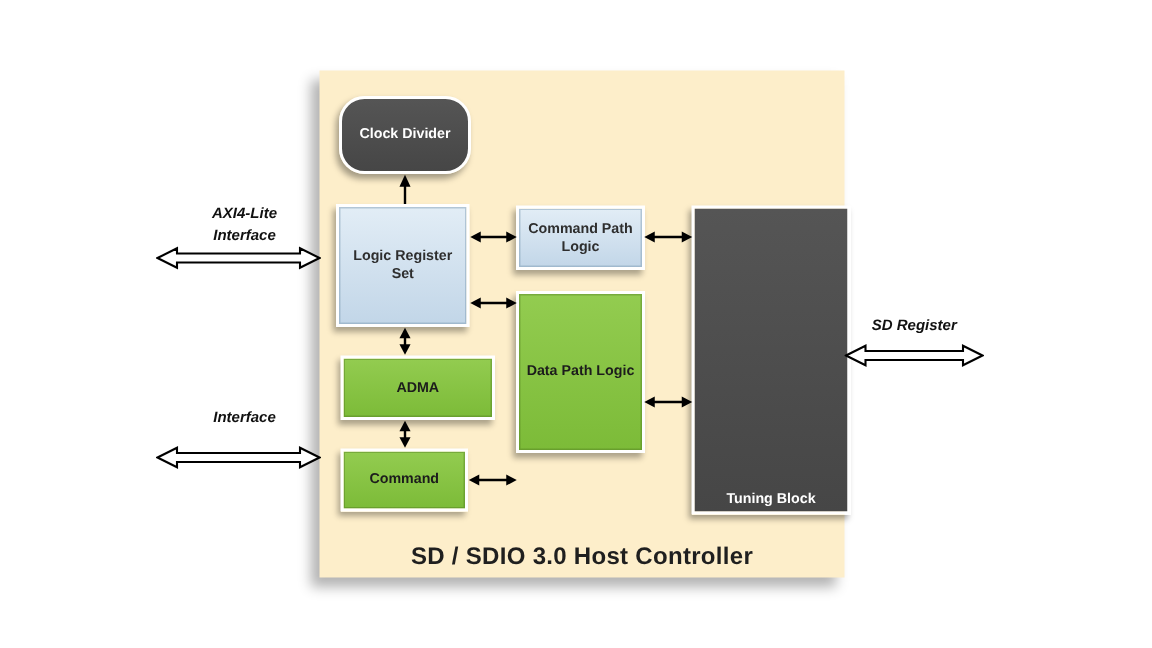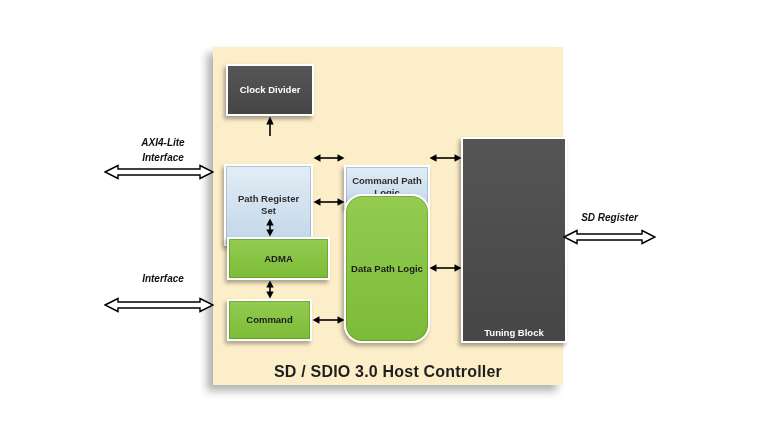--- a/index.html
+++ b/index.html
@@ -56,7 +56,7 @@
   <div class="panel"></div>
   <div class="panel-title">SD / SDIO 3.0 Host Controller</div>
 
-  <div class="block dark" style="left:226px; top:64px;  width:88px; height:52px;">
+  <div class="block dark" style="left:226px; top:64px;  width:88px; height:52px;border-radius:17px;">
     <span>Clock Divider</span>
   </div>
 

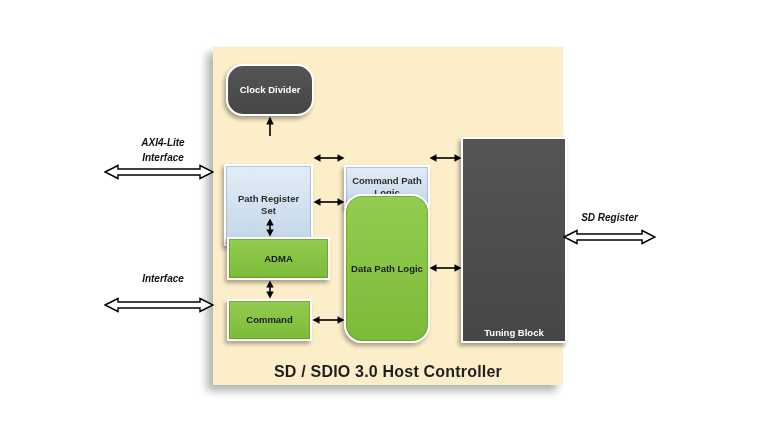--- a/index.html
+++ b/index.html
@@ -34,7 +34,6 @@
     background:linear-gradient(180deg,#e2edf6 0%,#c2d6e8 100%);
     color:#2e2e2e;
     box-shadow:-2px 3px 4px rgba(0,0,0,0.32), inset 0 0 0 1px rgba(120,150,175,0.45);
-    margin-top:28px;
   }
   .block.green {
     background:linear-gradient(180deg,#93cc50 0%,#7cbb38 100%);

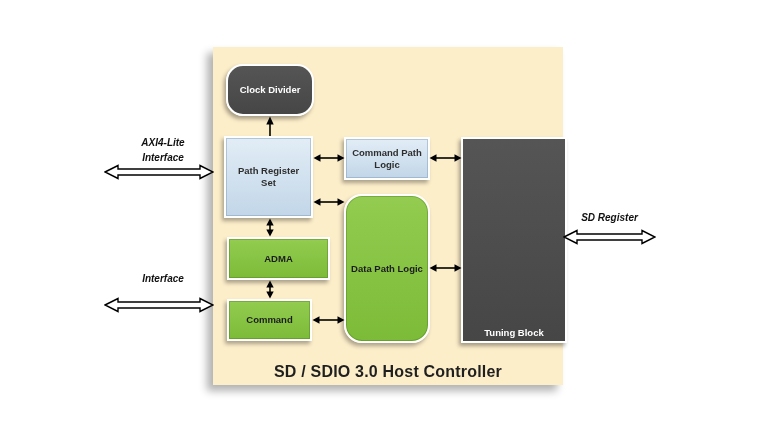--- a/index.html
+++ b/index.html
@@ -60,7 +60,7 @@
   </div>
 
   <div class="block blue" style="left:224px; top:136px; width:89px; height:82px;">
-    <span style="width:70px;">Path Register Set</span>
+    <span style="width:70px;">Logic Register Set</span>
   </div>
 
   <div class="block blue" style="left:344px; top:137px; width:86px; height:43px;">

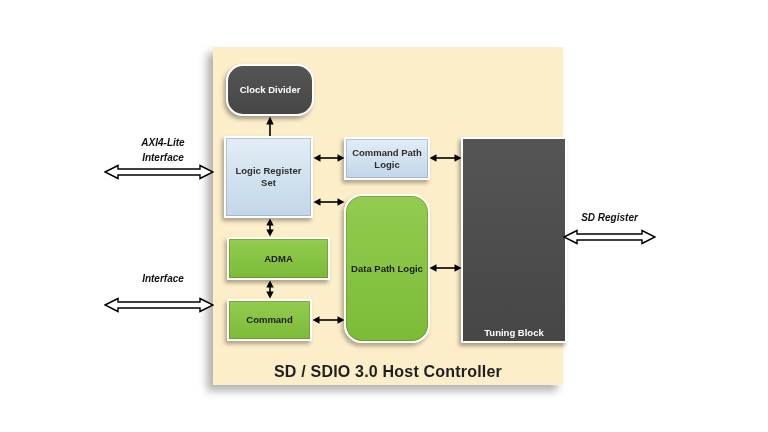--- a/index.html
+++ b/index.html
@@ -75,7 +75,7 @@
     <span>Command</span>
   </div>
 
-  <div class="block green" style="left:344px; top:194px; width:86px; height:149px;border-radius:18px;">
+  <div class="block green" style="left:344px; top:194px; width:86px; height:108px;">
     <span>Data Path Logic</span>
   </div>
 

